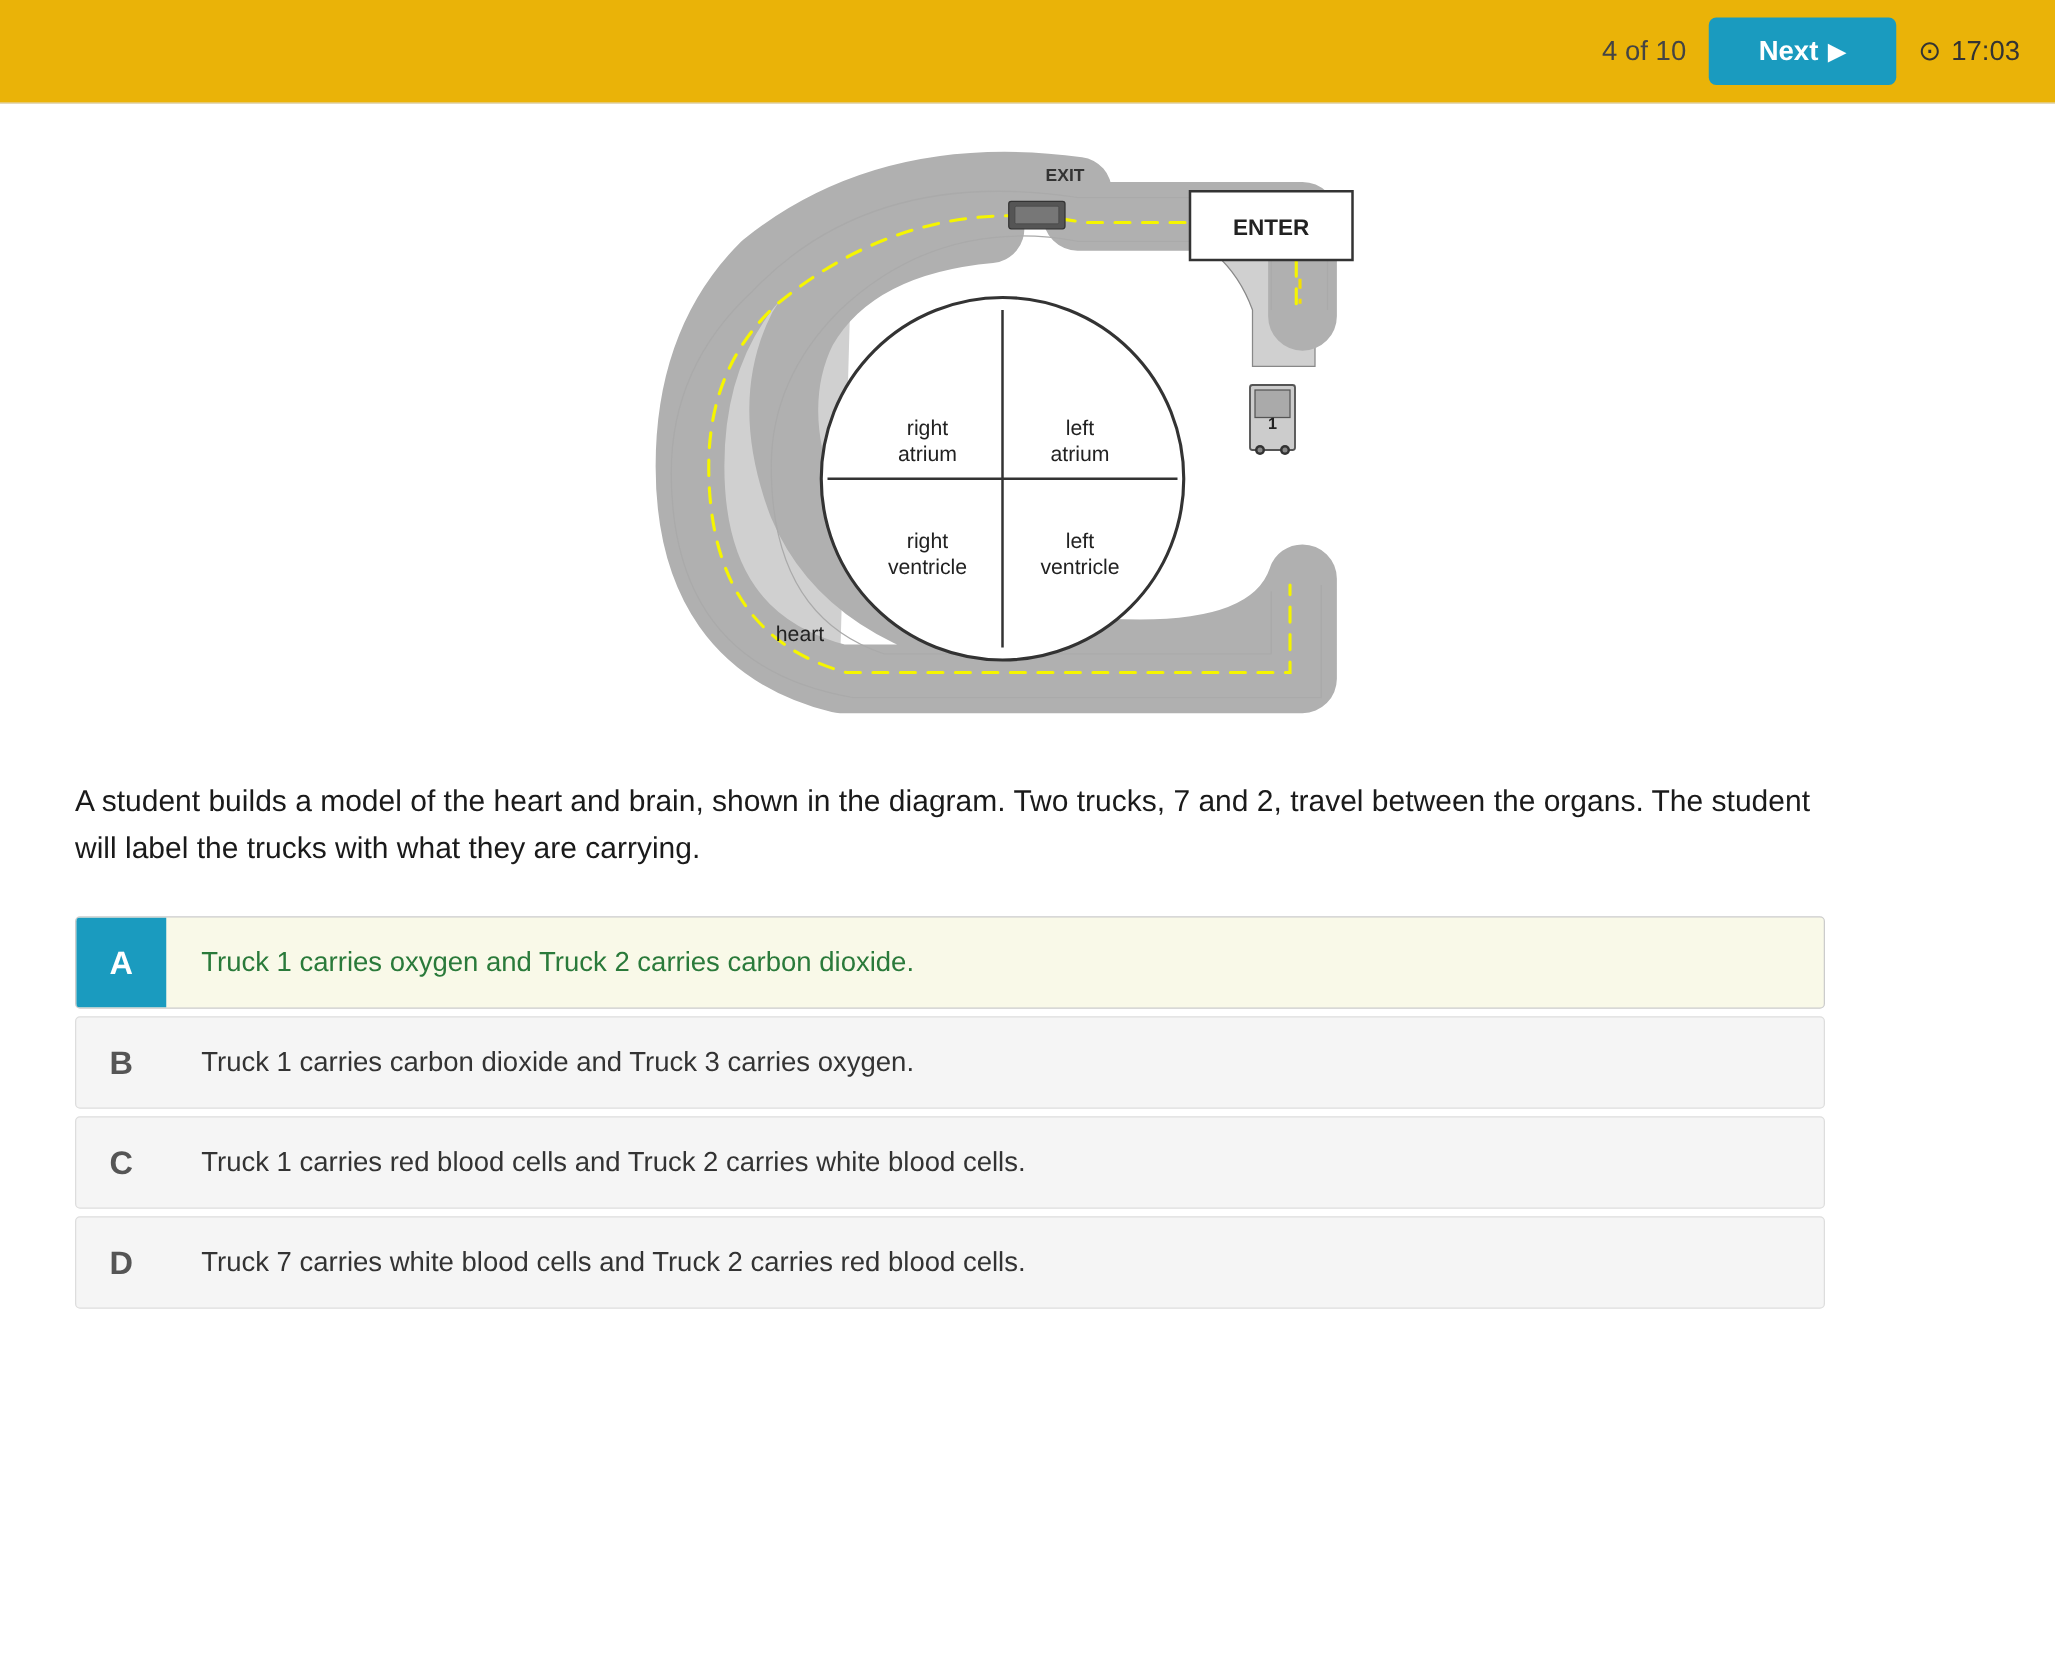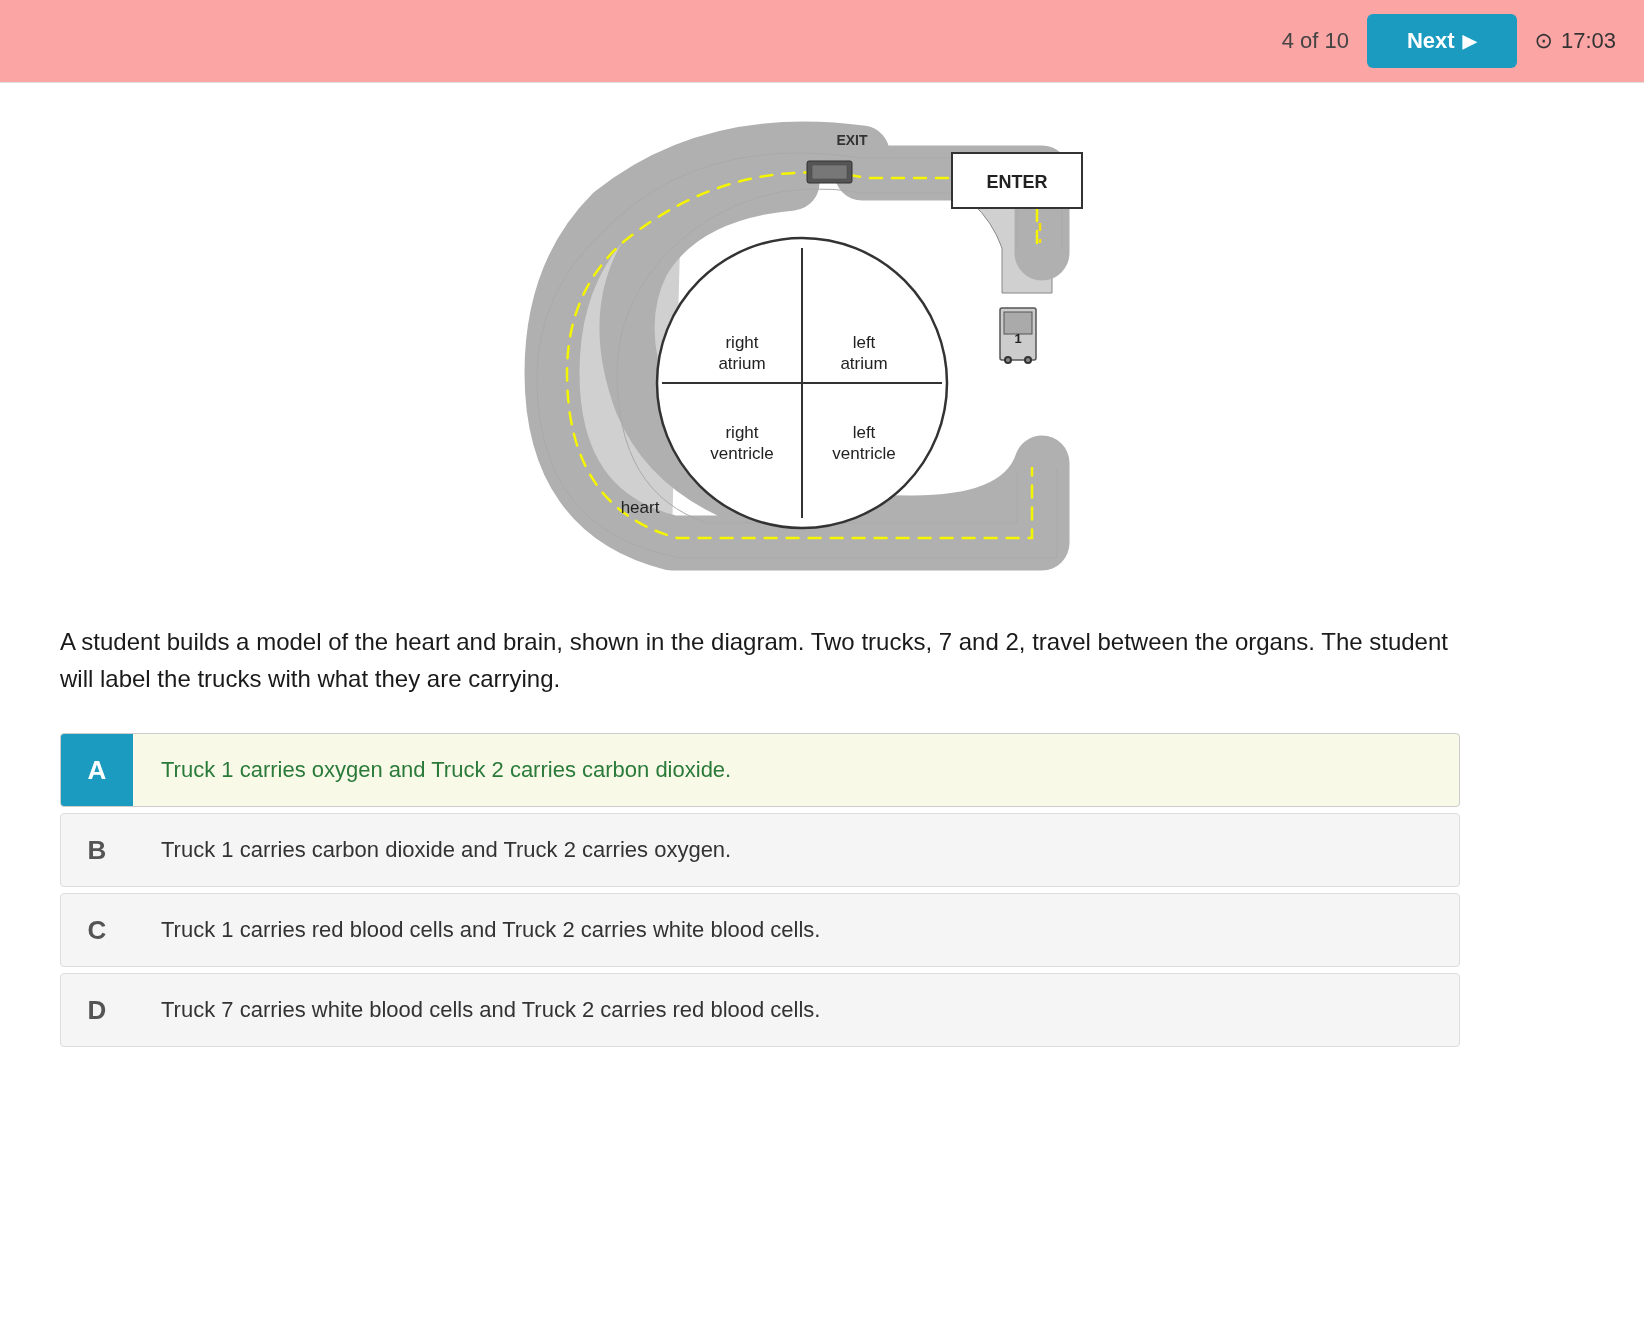--- a/index.html
+++ b/index.html
@@ -17,7 +17,7 @@
       align-items: center;
       justify-content: flex-end;
       padding: 14px 28px;
-      background: #fca5a5;
+      background: #eab308;
       border-bottom: 1px solid #e0e0e0;
       gap: 18px;
     }

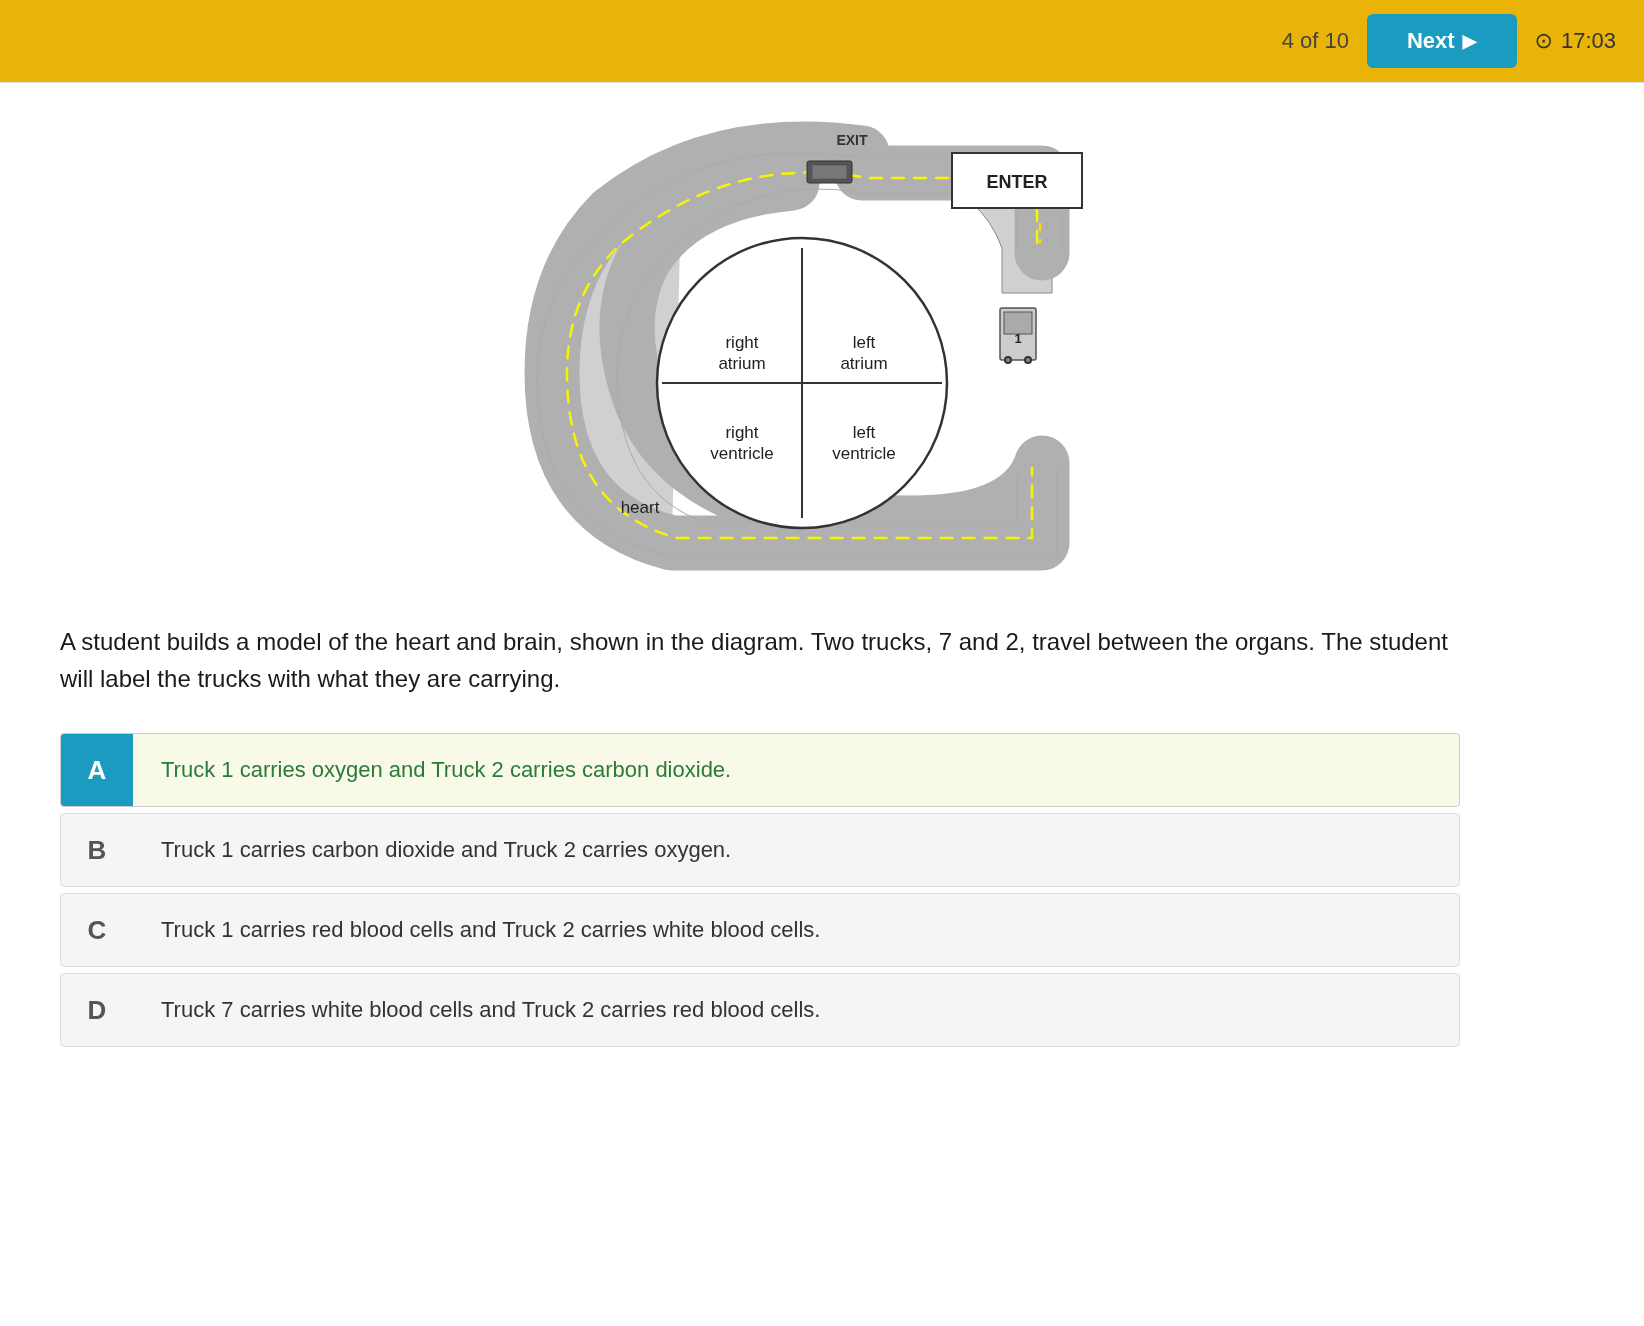--- a/index.html
+++ b/index.html
@@ -233,7 +233,7 @@
 
     <div class="answer-option unselected">
       <div class="answer-letter-box unselected">B</div>
-      <span class="answer-text">Truck 1 carries carbon dioxide and Truck 2 carries oxygen.</span>
+      <span class="answer-text">Truck 1 carries carbon dioxide and Truck 3 carries oxygen.</span>
     </div>
 
     <div class="answer-option unselected">

